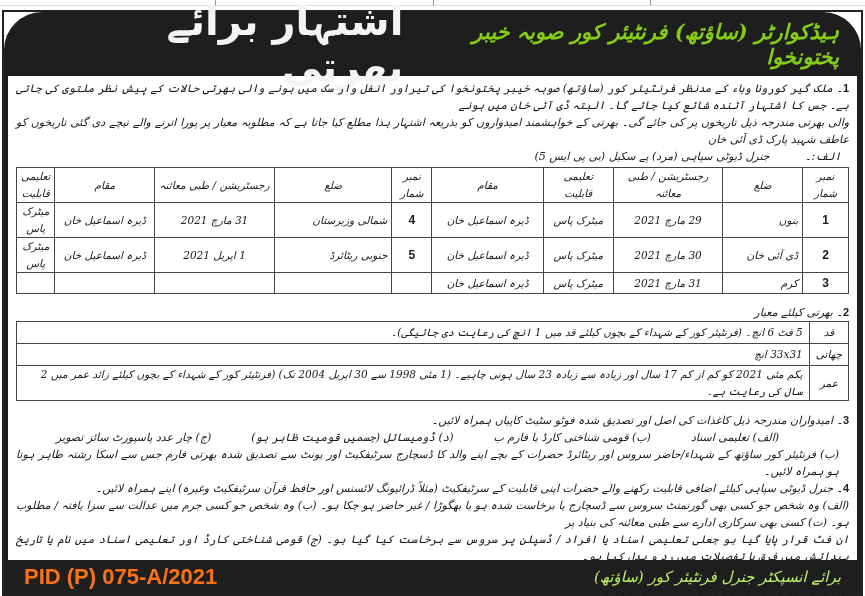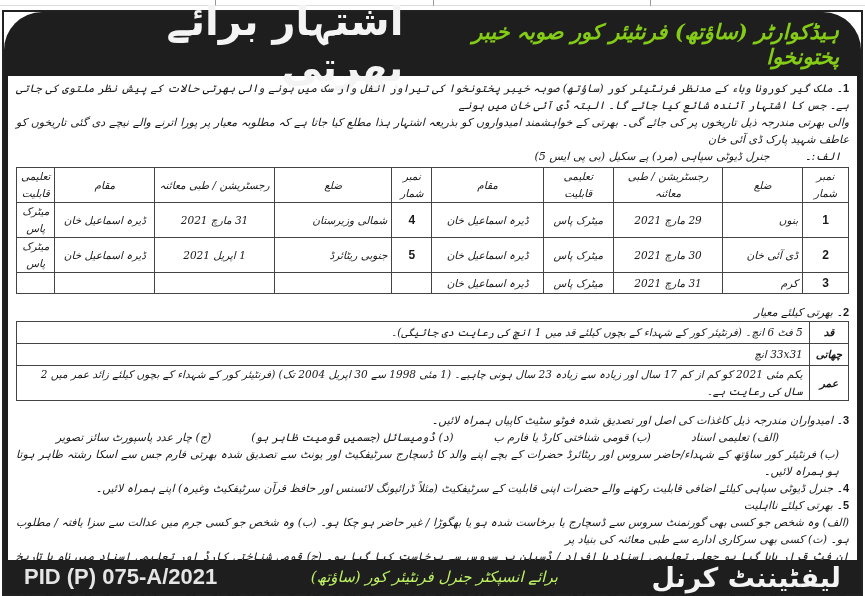--- a/index.html
+++ b/index.html
@@ -55,7 +55,7 @@
   .section-head { margin-top: 10px; }
   table.criteria { border-collapse: collapse; width: 100%; direction: rtl; font-size: 10.5px; }
   table.criteria td { border: 1px solid #444; height: 22px; padding: 0 6px; text-align: right; font-family: "DejaVu Serif", serif; font-style: italic; }
-  table.criteria td.lbl { width: 36px; text-align: center; font-weight: bold; }
+  table.criteria td.lbl { width: 36px; text-align: center; }
 
   .docs-row { display: flex; flex-direction: row; justify-content: space-between; padding: 0 70px 0 40px; }
   .docs-row span { white-space: nowrap; }

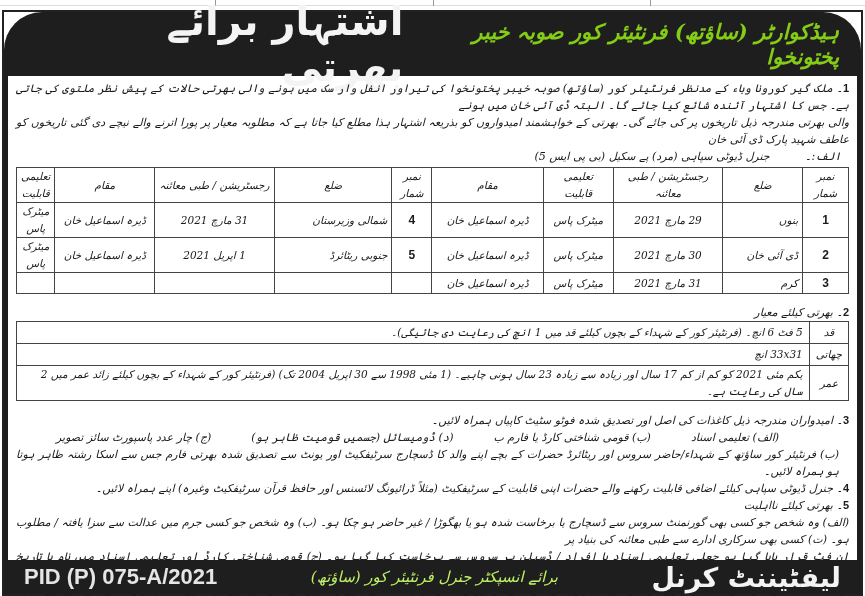--- a/index.html
+++ b/index.html
@@ -186,9 +186,6 @@
       <span class="num">4</span><span>۔ جنرل ڈیوٹی سپاہی کیلئے اضافی قابلیت رکھنے والے حضرات اپنی قابلیت کے سرٹیفکیٹ (مثلاً ڈرائیونگ لائسنس اور حافظ قرآن سرٹیفکیٹ وغیرہ) اپنے ہمراہ لائیں۔</span>
     </div>
 
-    <div class="para">
-      <span class="num">5</span><span>۔ بھرتی کیلئے نااہلیت</span>
-    </div>
     <div class="para">(الف) وہ شخص جو کسی بھی گورنمنٹ سروس سے ڈسچارج یا برخاست شدہ ہو یا بھگوڑا / غیر حاضر ہو چکا ہو۔ (ب) وہ شخص جو کسی جرم میں عدالت سے سزا یافتہ / مطلوب ہو۔ (ت) کسی بھی سرکاری ادارے سے طبی معائنہ کی بنیاد پر</div>
     <div class="para">ان فٹ قرار پایا گیا ہو جعلی تعلیمی اسناد یا افراد / ڈسپلن پر سروس سے برخاست کیا گیا ہو۔ (ج) قومی شناختی کارڈ اور تعلیمی اسناد میں نام یا تاریخ پیدائش میں فرق یا تفصیلات میں رد و بدل کیا ہو۔</div>
 

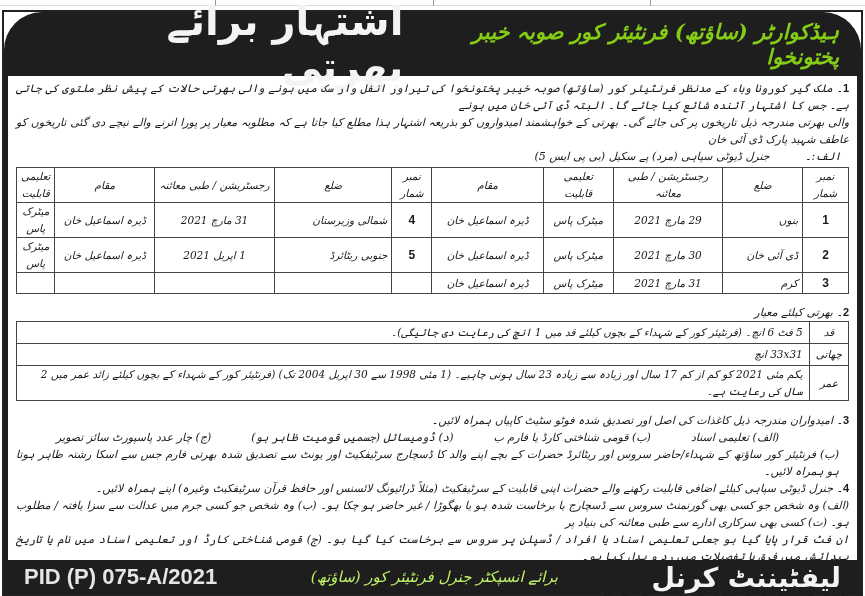--- a/index.html
+++ b/index.html
@@ -65,7 +65,7 @@
     background: #1e1e1e; display: flex; align-items: center; justify-content: space-between;
     padding: 0 20px;
   }
-  .pid { font-family: "Liberation Sans", sans-serif; font-weight: bold; font-size: 22px; color: #e5e5e5; direction: ltr; }
+  .pid { font-family: "Liberation Sans", sans-serif; font-weight: bold; font-size: 22px; color: #f97316; direction: ltr; }
   .footer-mid { font-family: "DejaVu Serif", serif; font-style: italic; font-size: 15px; color: #bef264; direction: rtl; }
   .footer-sign { font-family: "DejaVu Sans", sans-serif; font-weight: bold; font-size: 27px; color: #f4f4f4; direction: rtl; }
 </style>

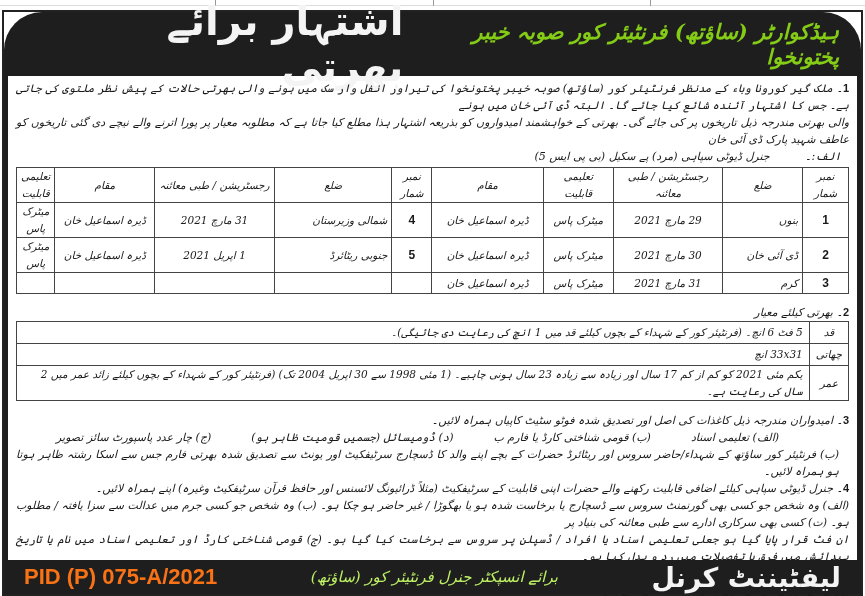--- a/index.html
+++ b/index.html
@@ -196,7 +196,6 @@
   <div class="footer-bar">
     <span class="pid">PID (P) 075-A/2021</span>
     <span class="footer-mid">برائے انسپکٹر جنرل فرنٹیئر کور (ساؤتھ)</span>
-    <span class="footer-sign">لیفٹیننٹ کرنل</span>
   </div>
 </div>
 

